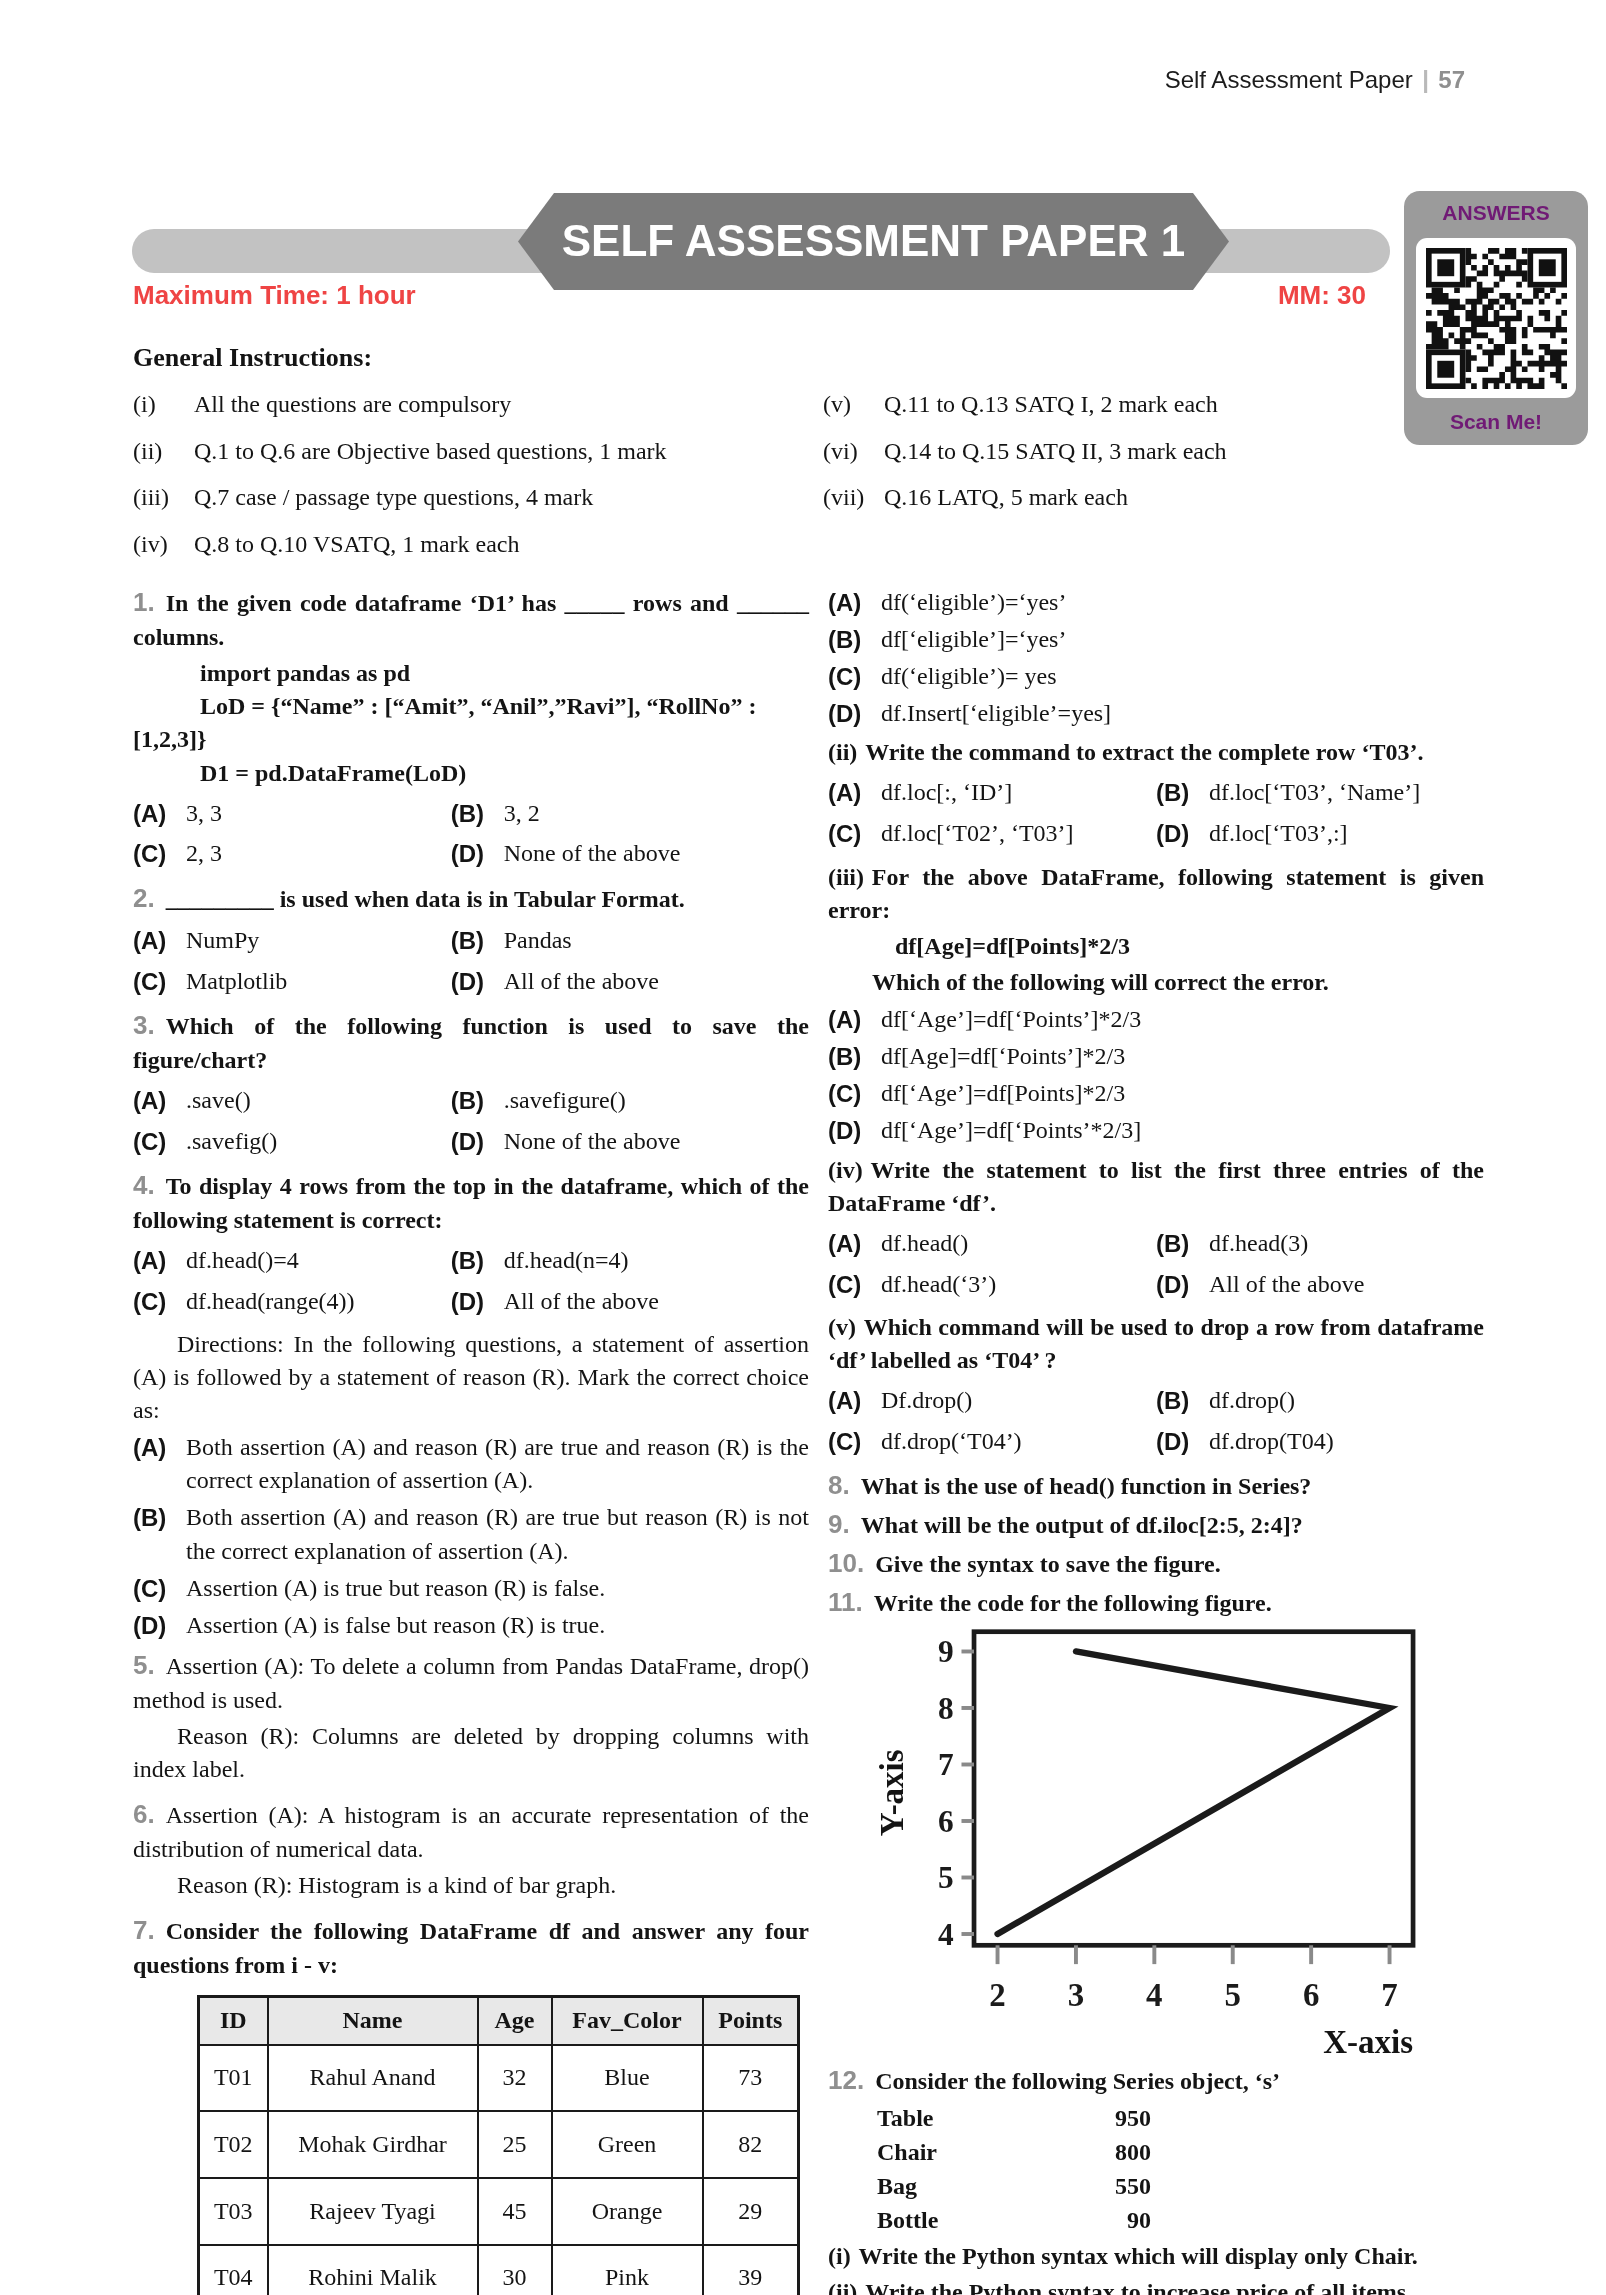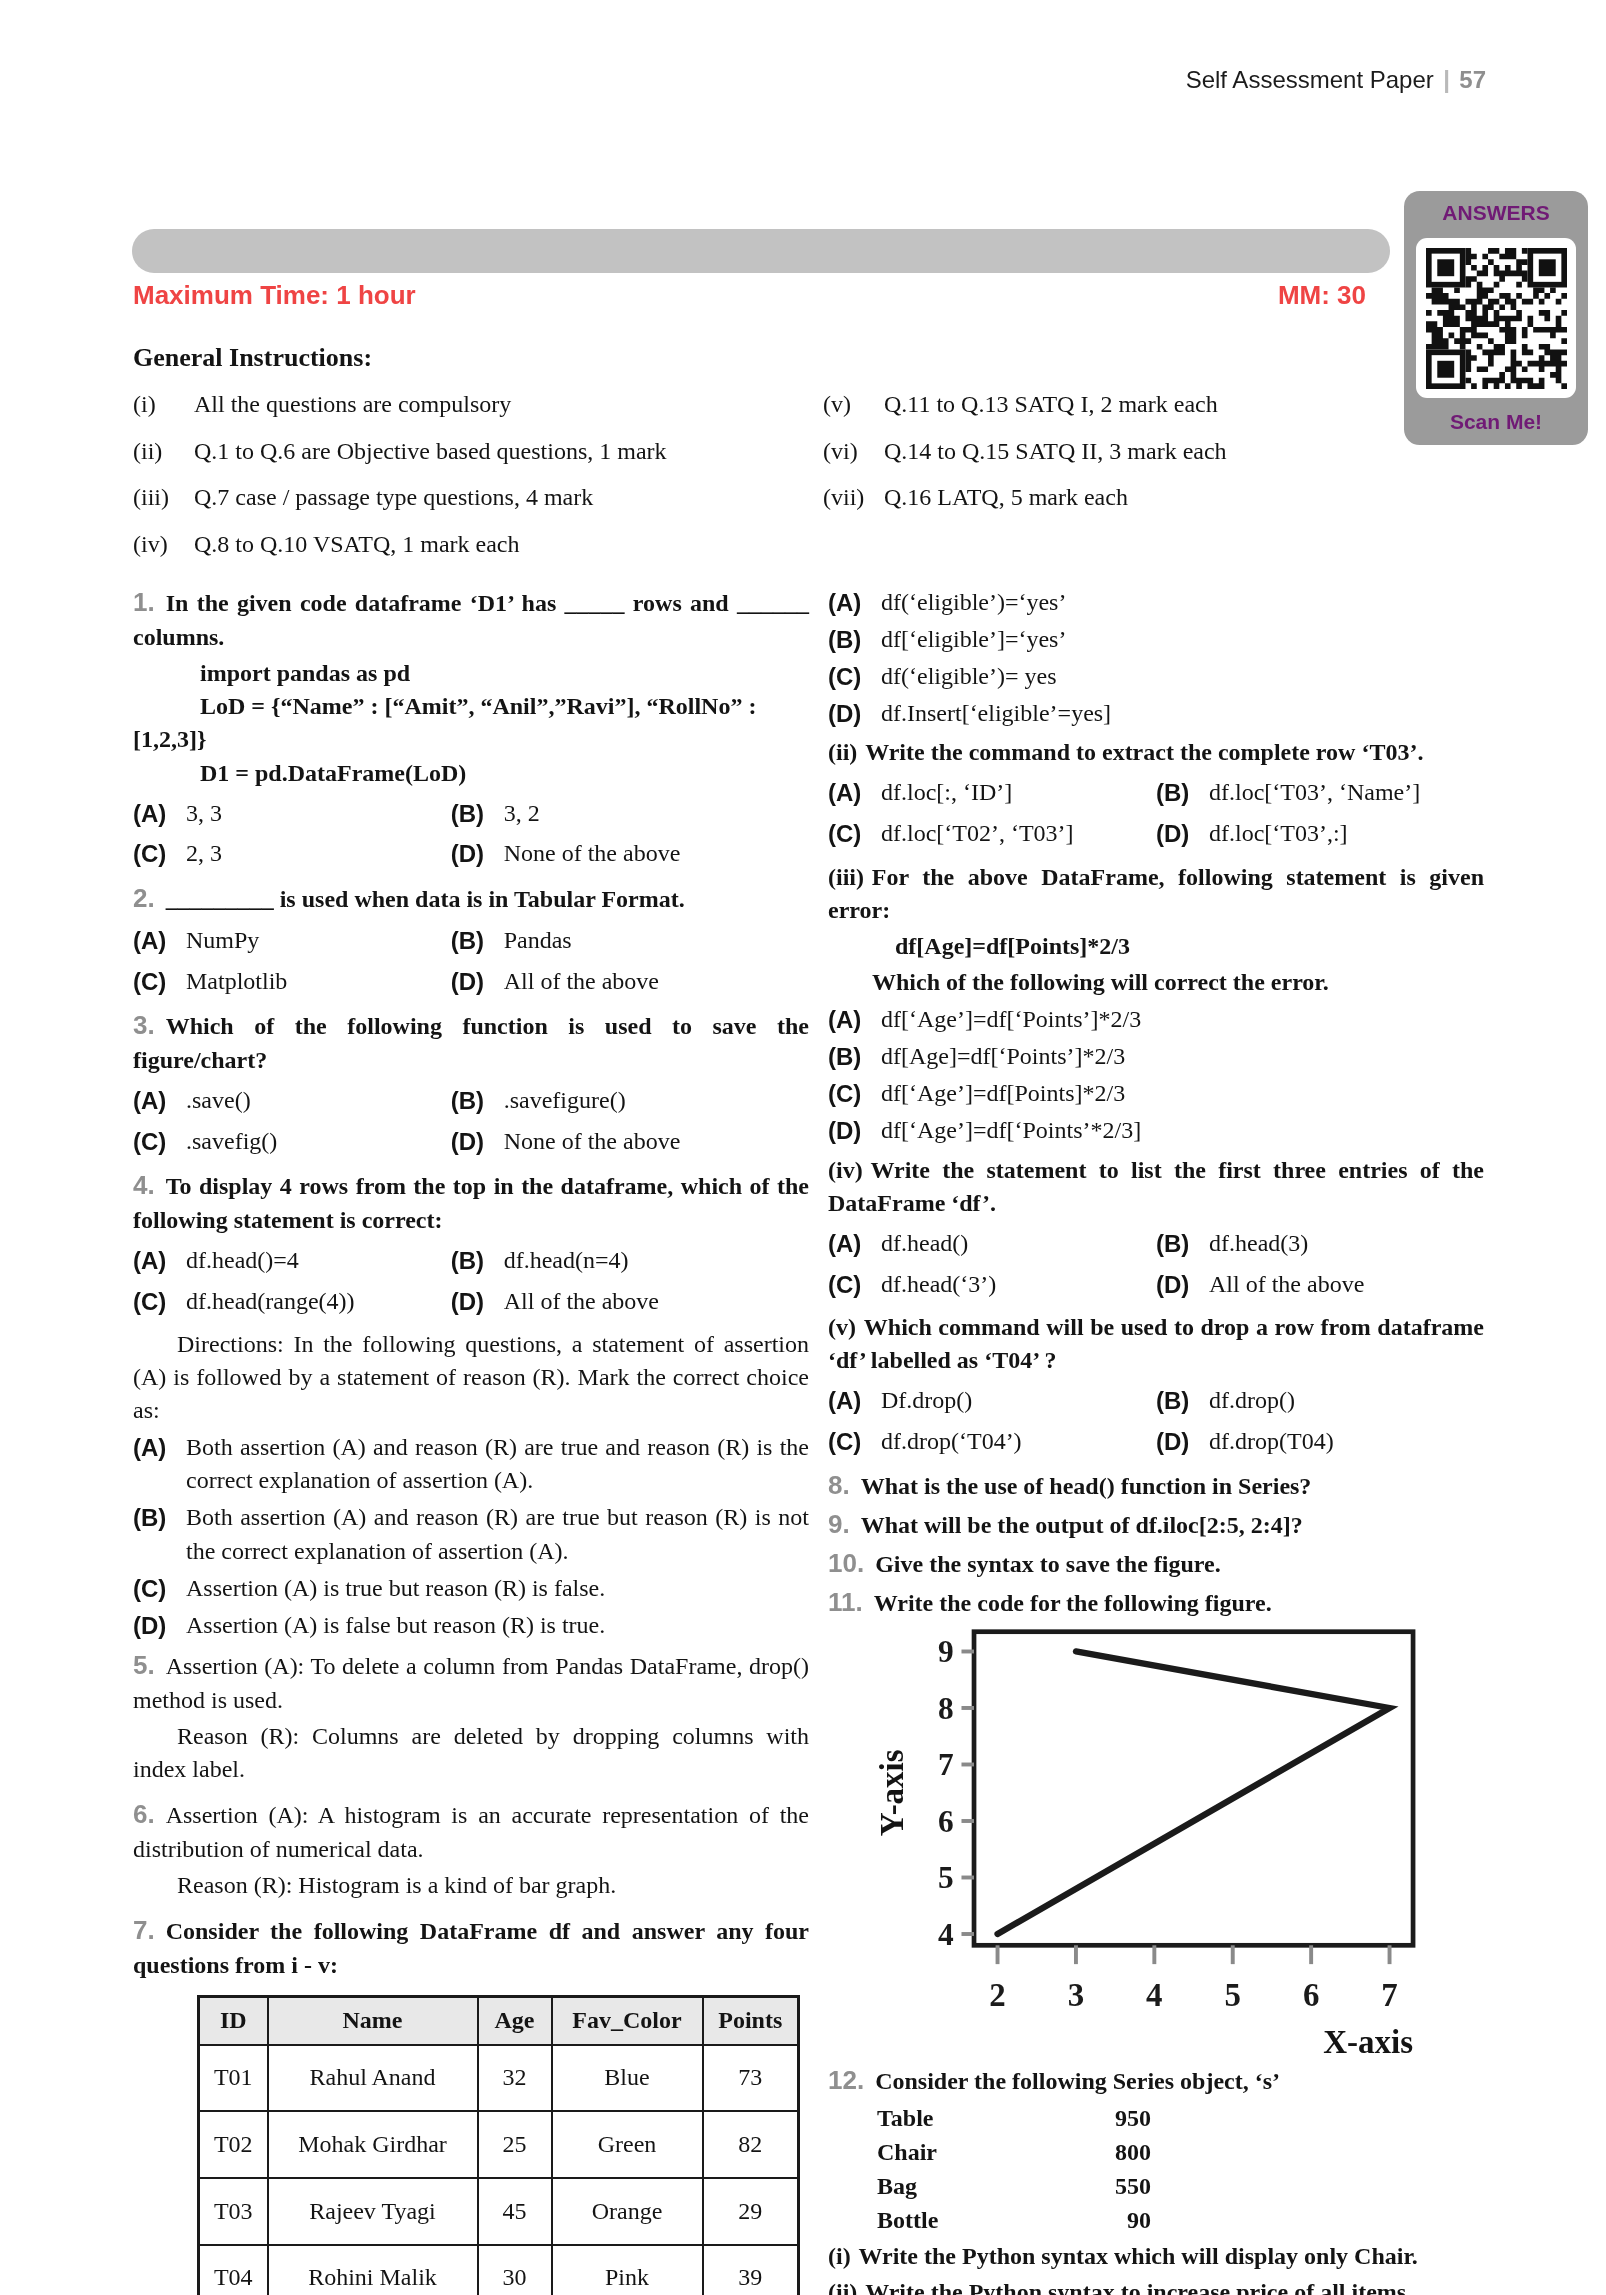--- a/index.html
+++ b/index.html
@@ -6,7 +6,7 @@
   .page{position:relative;width:1607px;height:2295px;background:#fff;overflow:hidden;
         font-family:"Liberation Serif", serif;font-size:24px;line-height:1.38;color:#141414;}
   
-  .runhead{position:absolute;top:63px;right:121px;font-family:"Liberation Sans",sans-serif;
+  .runhead{position:absolute;top:63px;right:142px;font-family:"Liberation Sans",sans-serif;
            font-size:24px;color:#1c1c1c;white-space:nowrap;margin-left:20px;}
   .runhead .sep{color:#b9b9b9;font-weight:700;margin:0 9.4px;}
   .runhead .num{color:#8f8f8f;font-weight:700;}

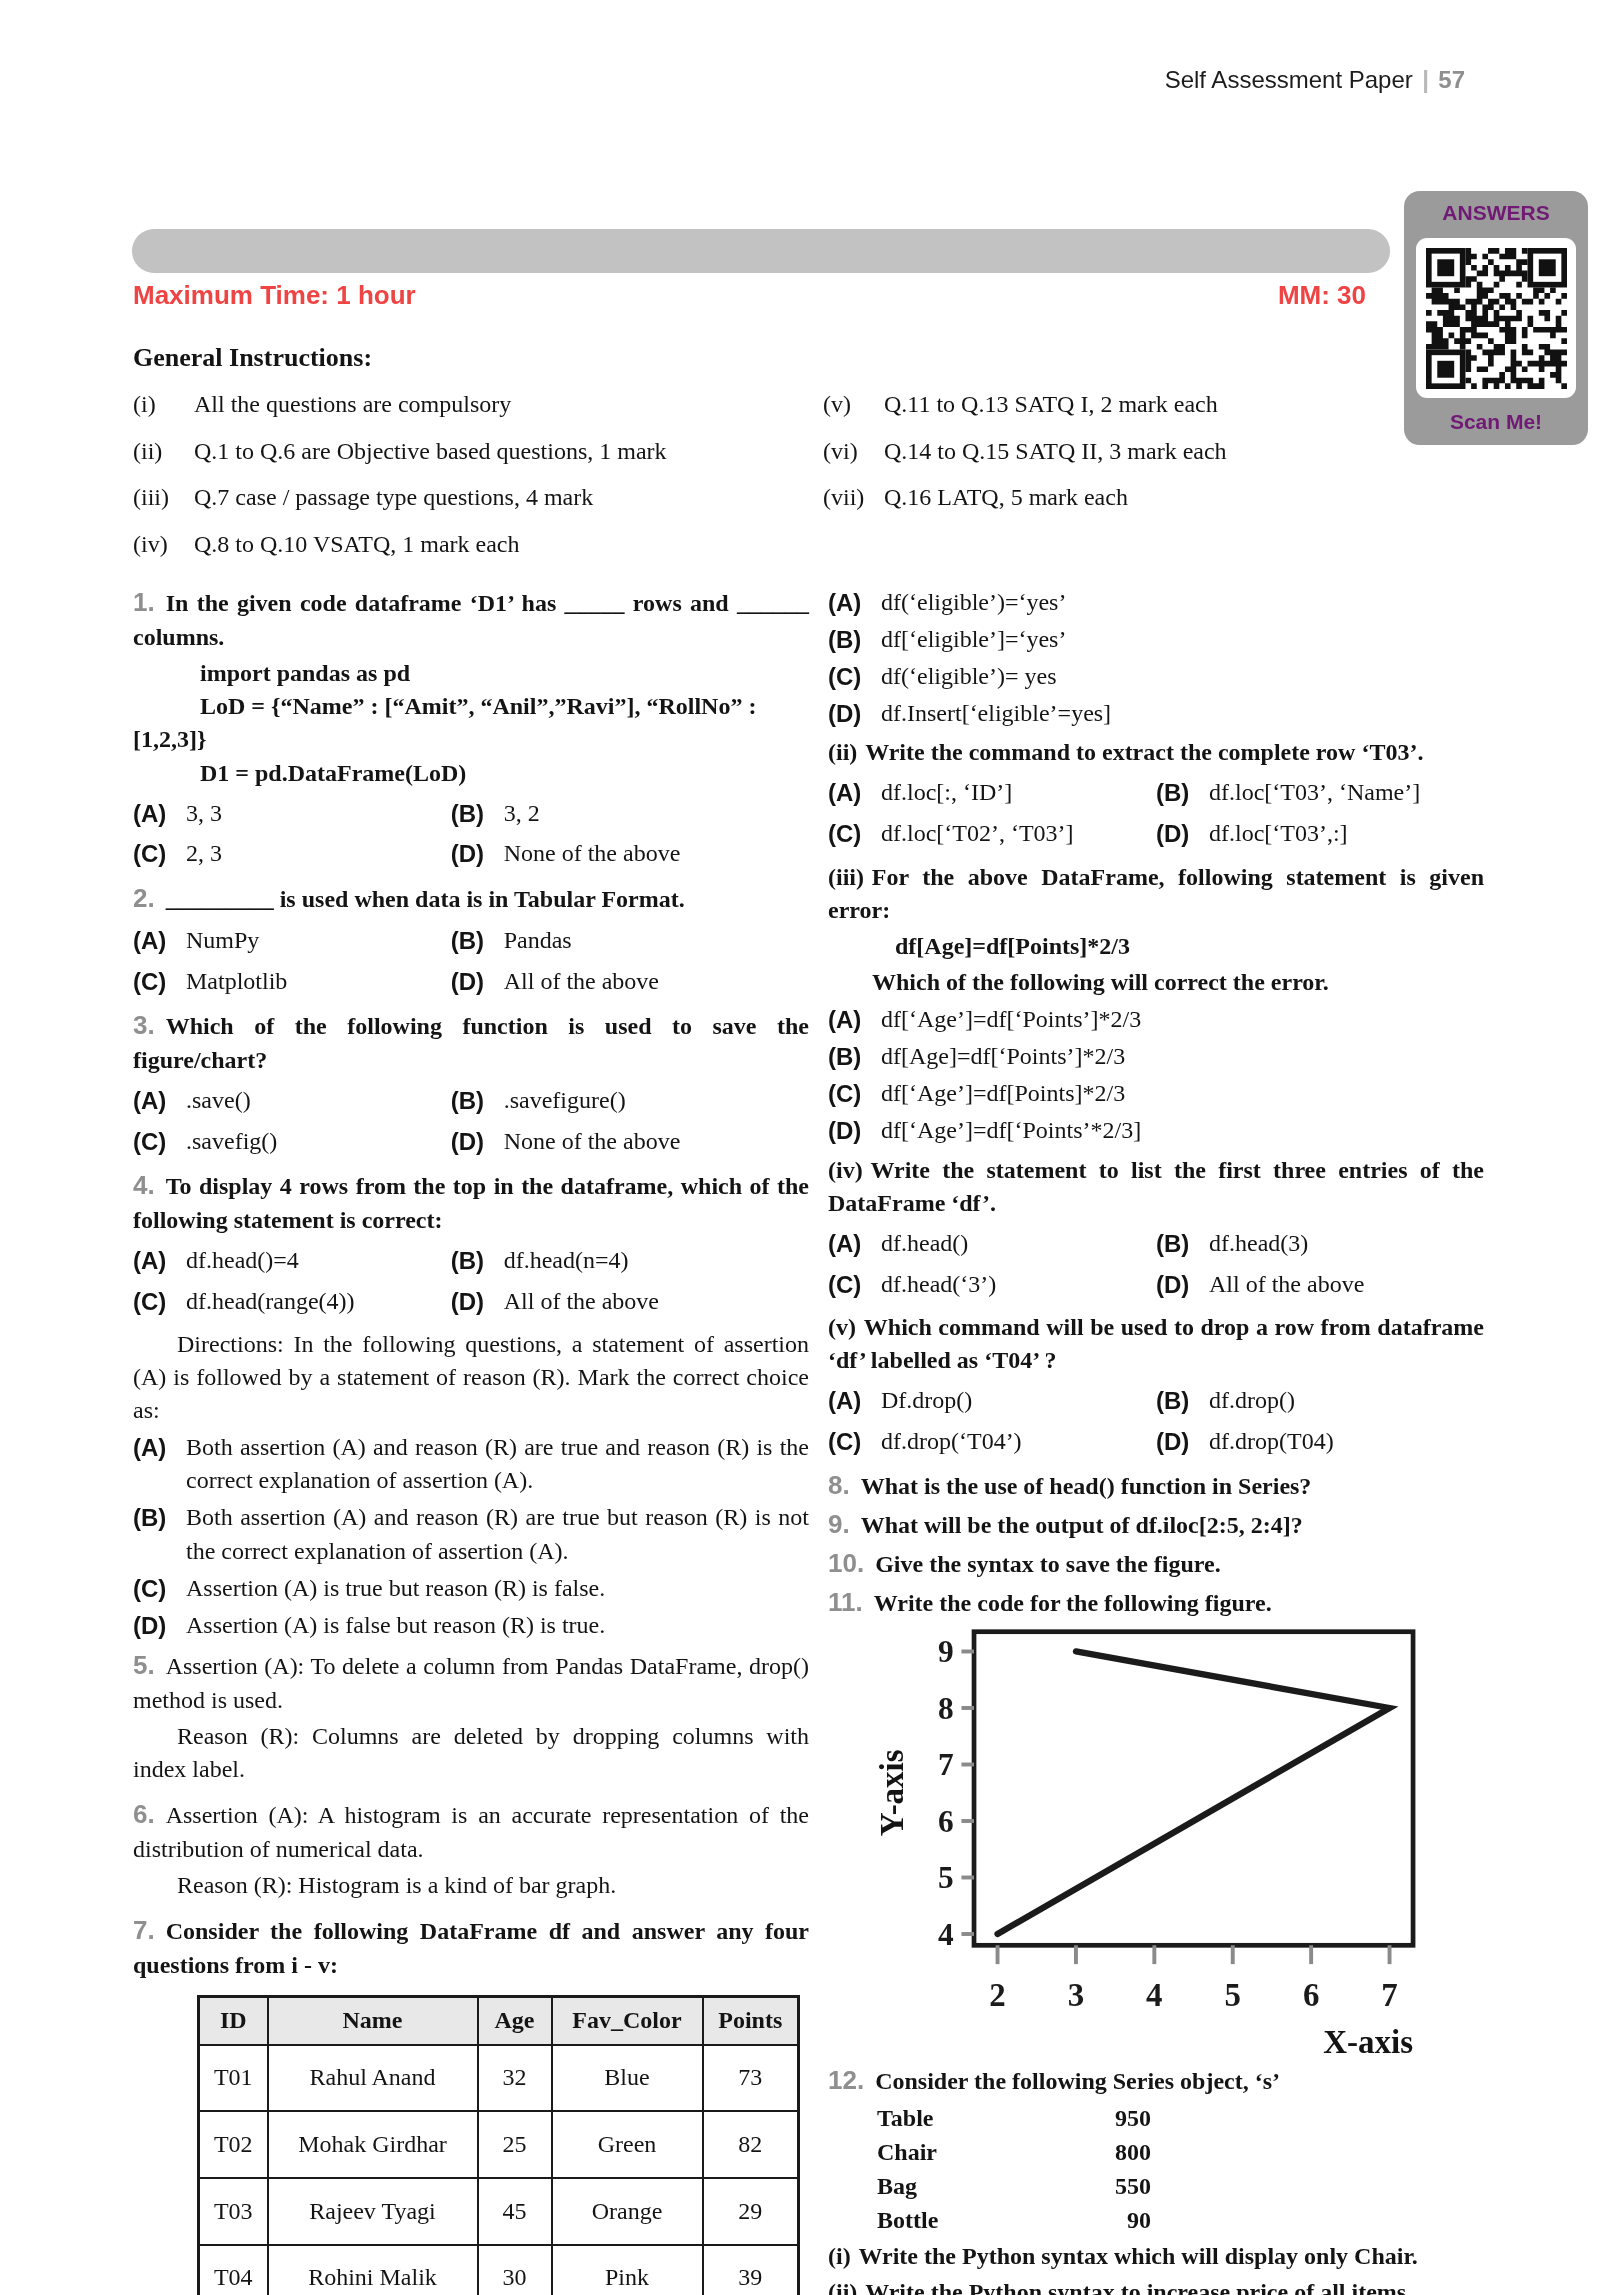--- a/index.html
+++ b/index.html
@@ -75,6 +75,9 @@
   </div>
 
   <div class="bar"></div>
+  <div class="ribbon">
+    <span class="t">SELF ASSESSMENT PAPER 1</span>
+  </div>
 
   <div class="qrpanel">
     <div class="qrlabel">ANSWERS</div>

